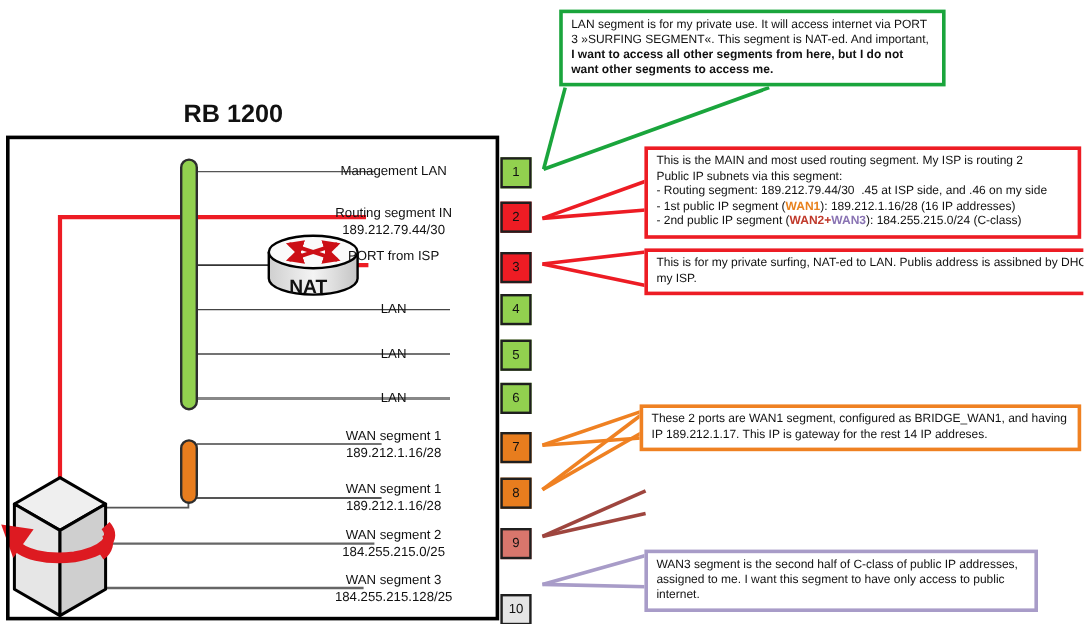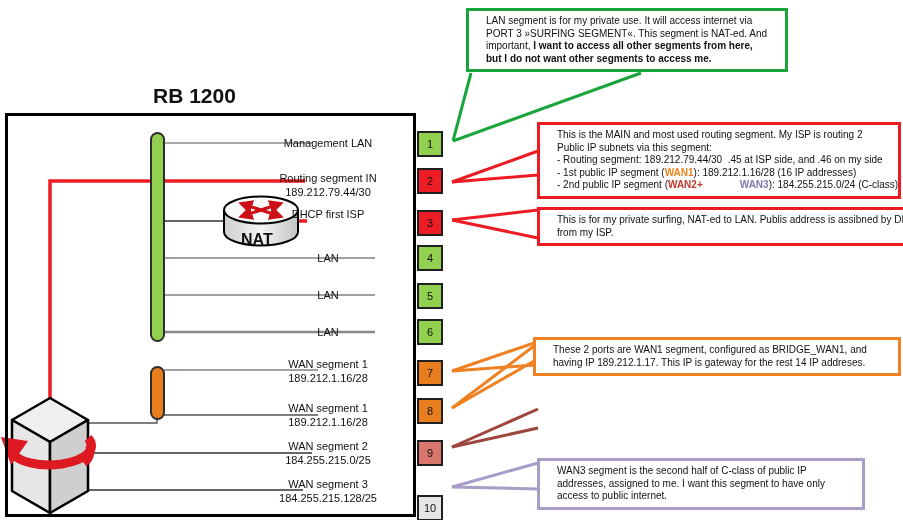--- a/index.html
+++ b/index.html
@@ -15,7 +15,7 @@
   .plabel{position:absolute;left:253px;width:150px;text-align:center;
           font-size:11px;line-height:14px;z-index:3;}
   .callout{position:absolute;background:#fff;border:3px solid #000;box-sizing:border-box;
-           font-size:10px;line-height:12.5px;padding:4px 17px;z-index:3;}
+           font-size:10px;line-height:12.5px;padding:4px 7px;z-index:3;}
   .callout .cline{white-space:nowrap;}
   .b{font-weight:bold;}
   .wan1{color:#e8821e;font-weight:bold;}

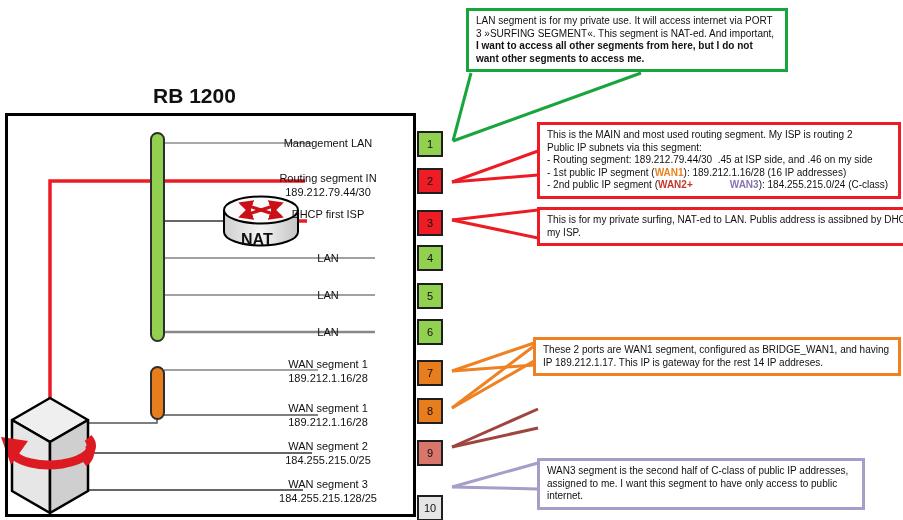--- a/index.html
+++ b/index.html
@@ -20,7 +20,7 @@
   .b{font-weight:bold;}
   .wan1{color:#e8821e;font-weight:bold;}
   .wan2{color:#c0392b;font-weight:bold;}
-  .wan3{color:#8973b3;font-weight:bold;margin-left:37px;}
+  .wan3{color:#8973b3;font-weight:bold;}
   .natlabel{position:absolute;left:241px;top:231px;width:40px;text-align:left;
             font-size:16px;z-index:3;font-weight:bold;}
 </style>

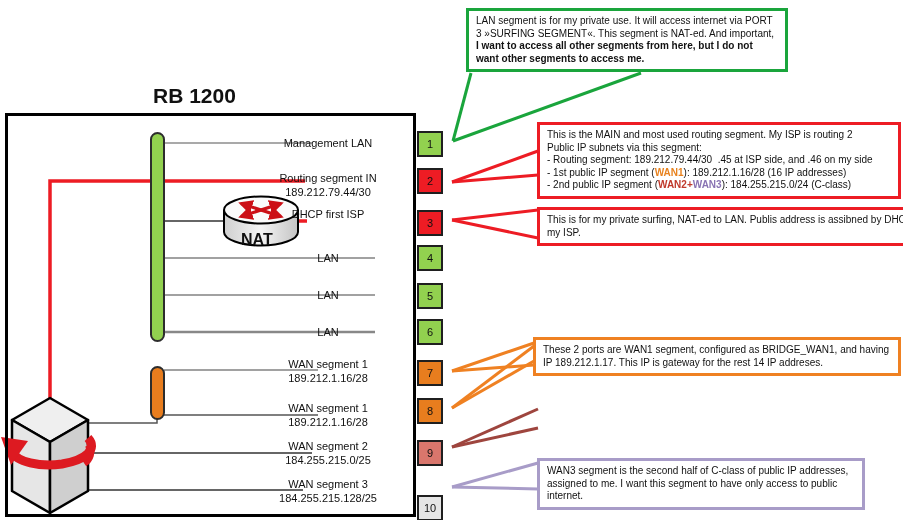--- a/index.html
+++ b/index.html
@@ -148,7 +148,7 @@
       <div>189.212.79.44/30</div>
     </div>
   <div class="plabel" style="top:207px">
-      <div>DHCP first ISP</div>
+      <div>PORT from ISP</div>
     </div>
   <div class="plabel" style="top:251px">
       <div>LAN</div>

